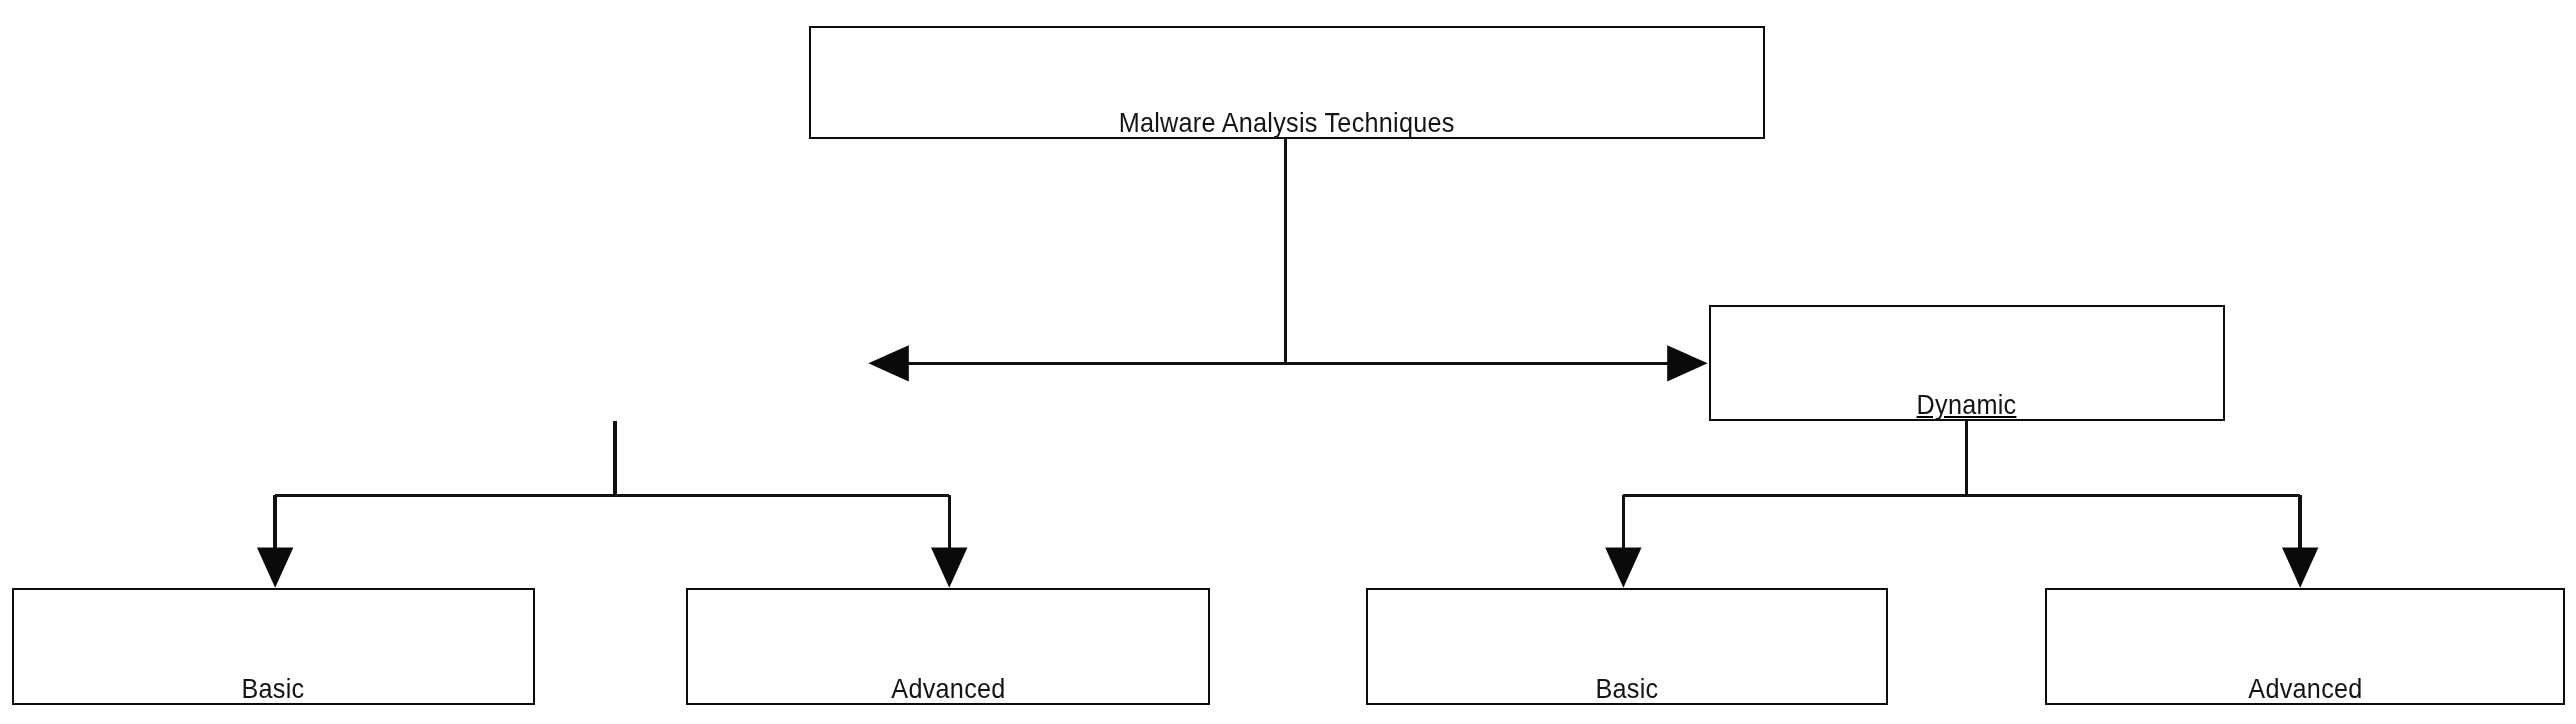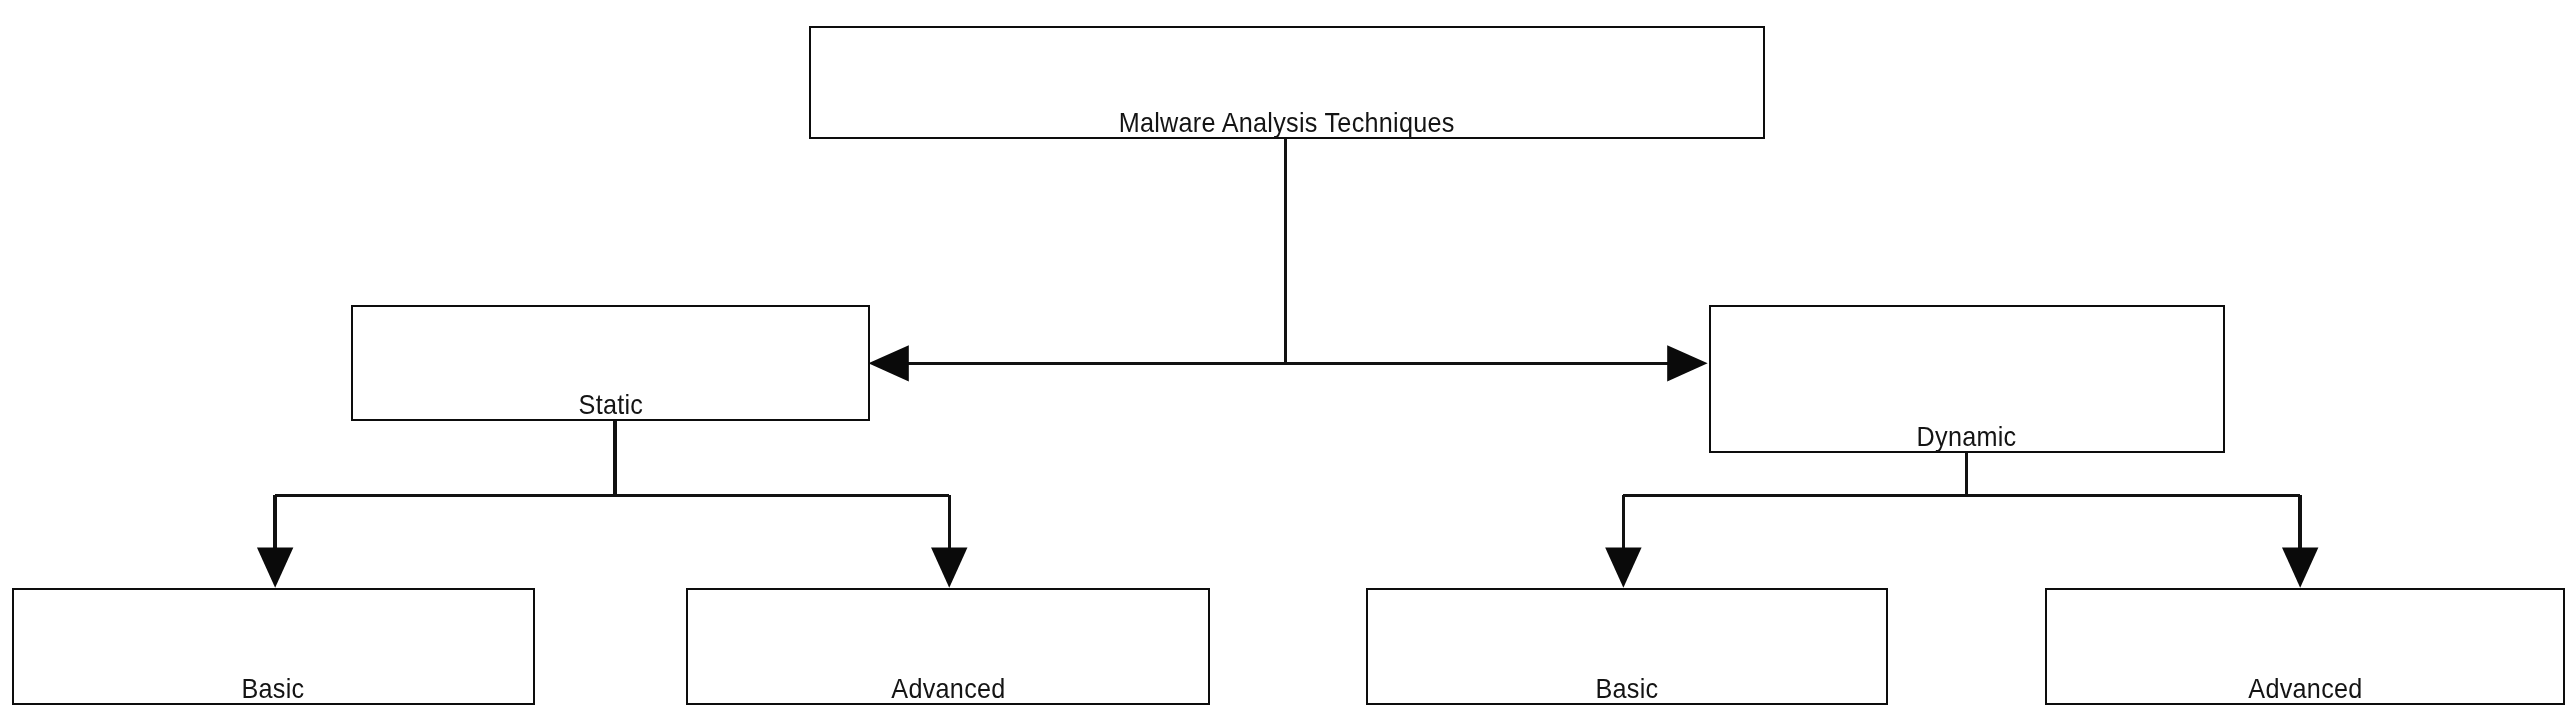--- a/index.html
+++ b/index.html
@@ -137,9 +137,6 @@
     <span class="node-label">Malware Analysis Techniques</span>
   </div>
 
-  <div class="node-box" id="node-static">
-    <span class="node-label">Static</span>
-  </div>
 
   <div class="node-box" id="node-dynamic">
     <span class="node-label">Dynamic</span>

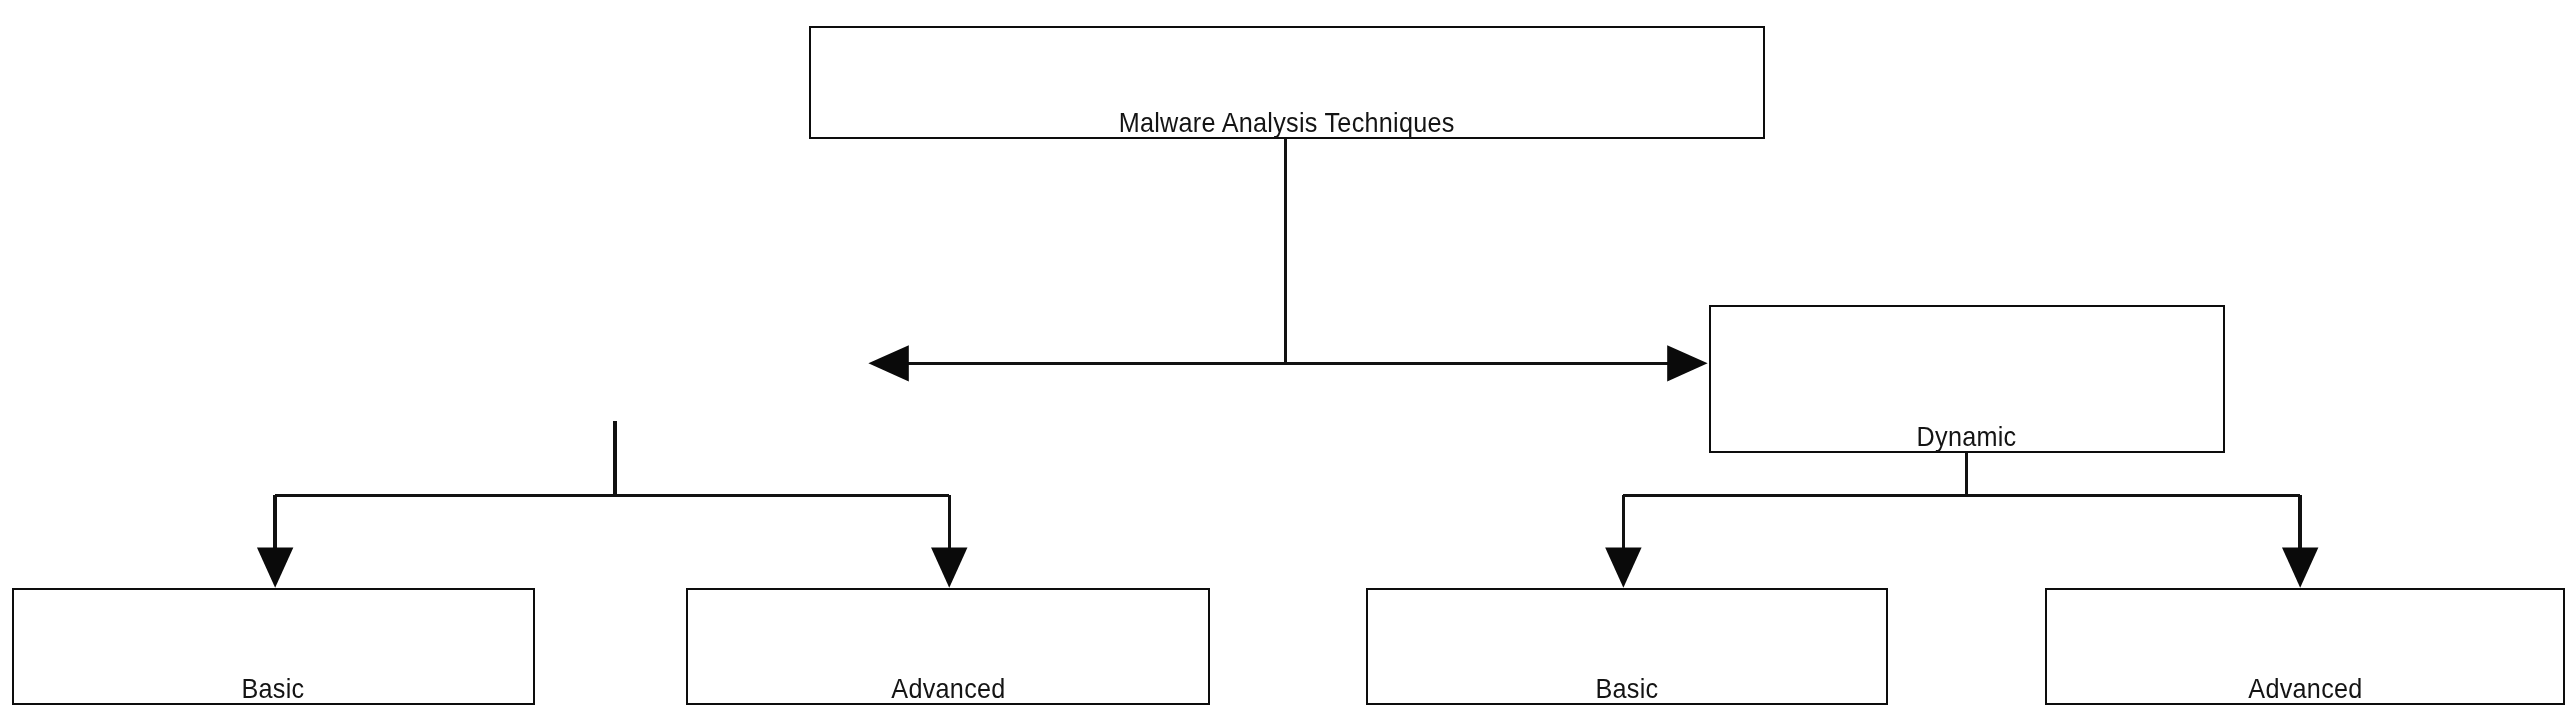--- a/index.html
+++ b/index.html
@@ -65,7 +65,8 @@
     left: 1709px;
     top: 305px;
     width: 516px;
-    height: 148px;
+    height: 116px;
+    text-decoration: underline;
   }
   
   #node-static-basic {

